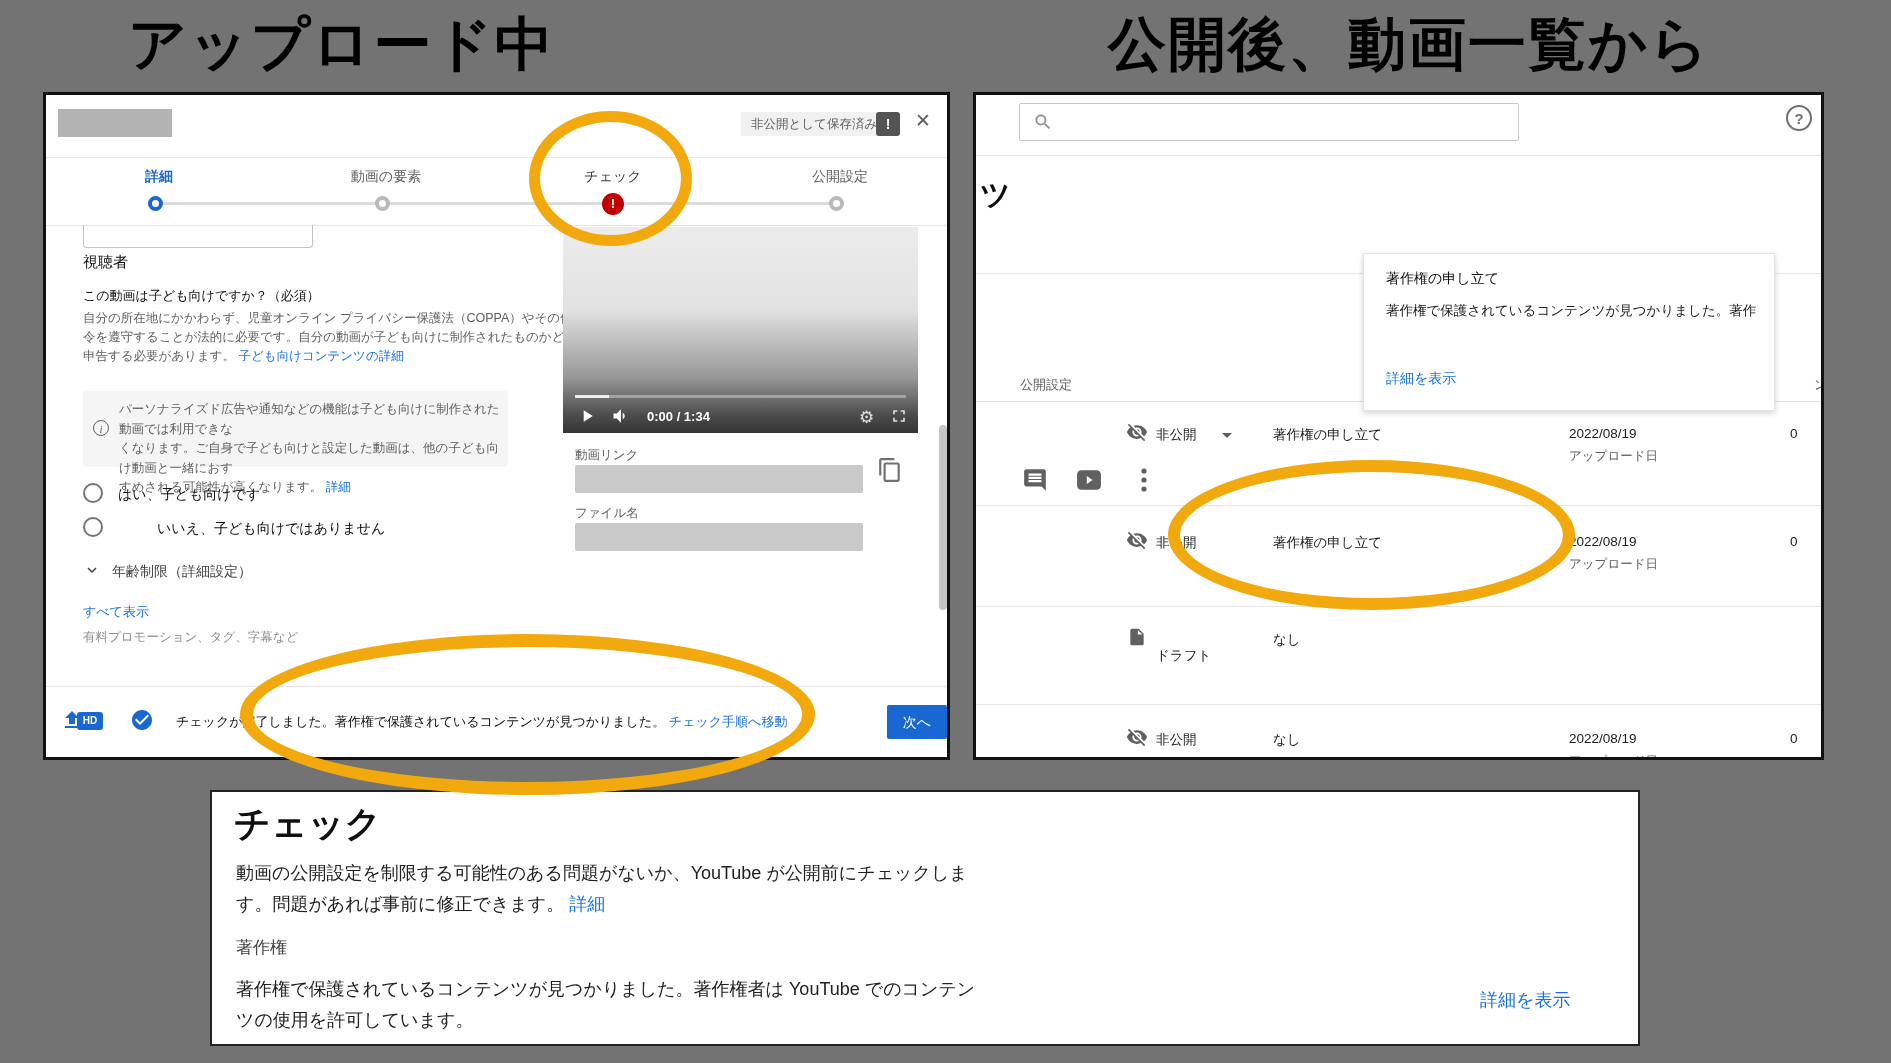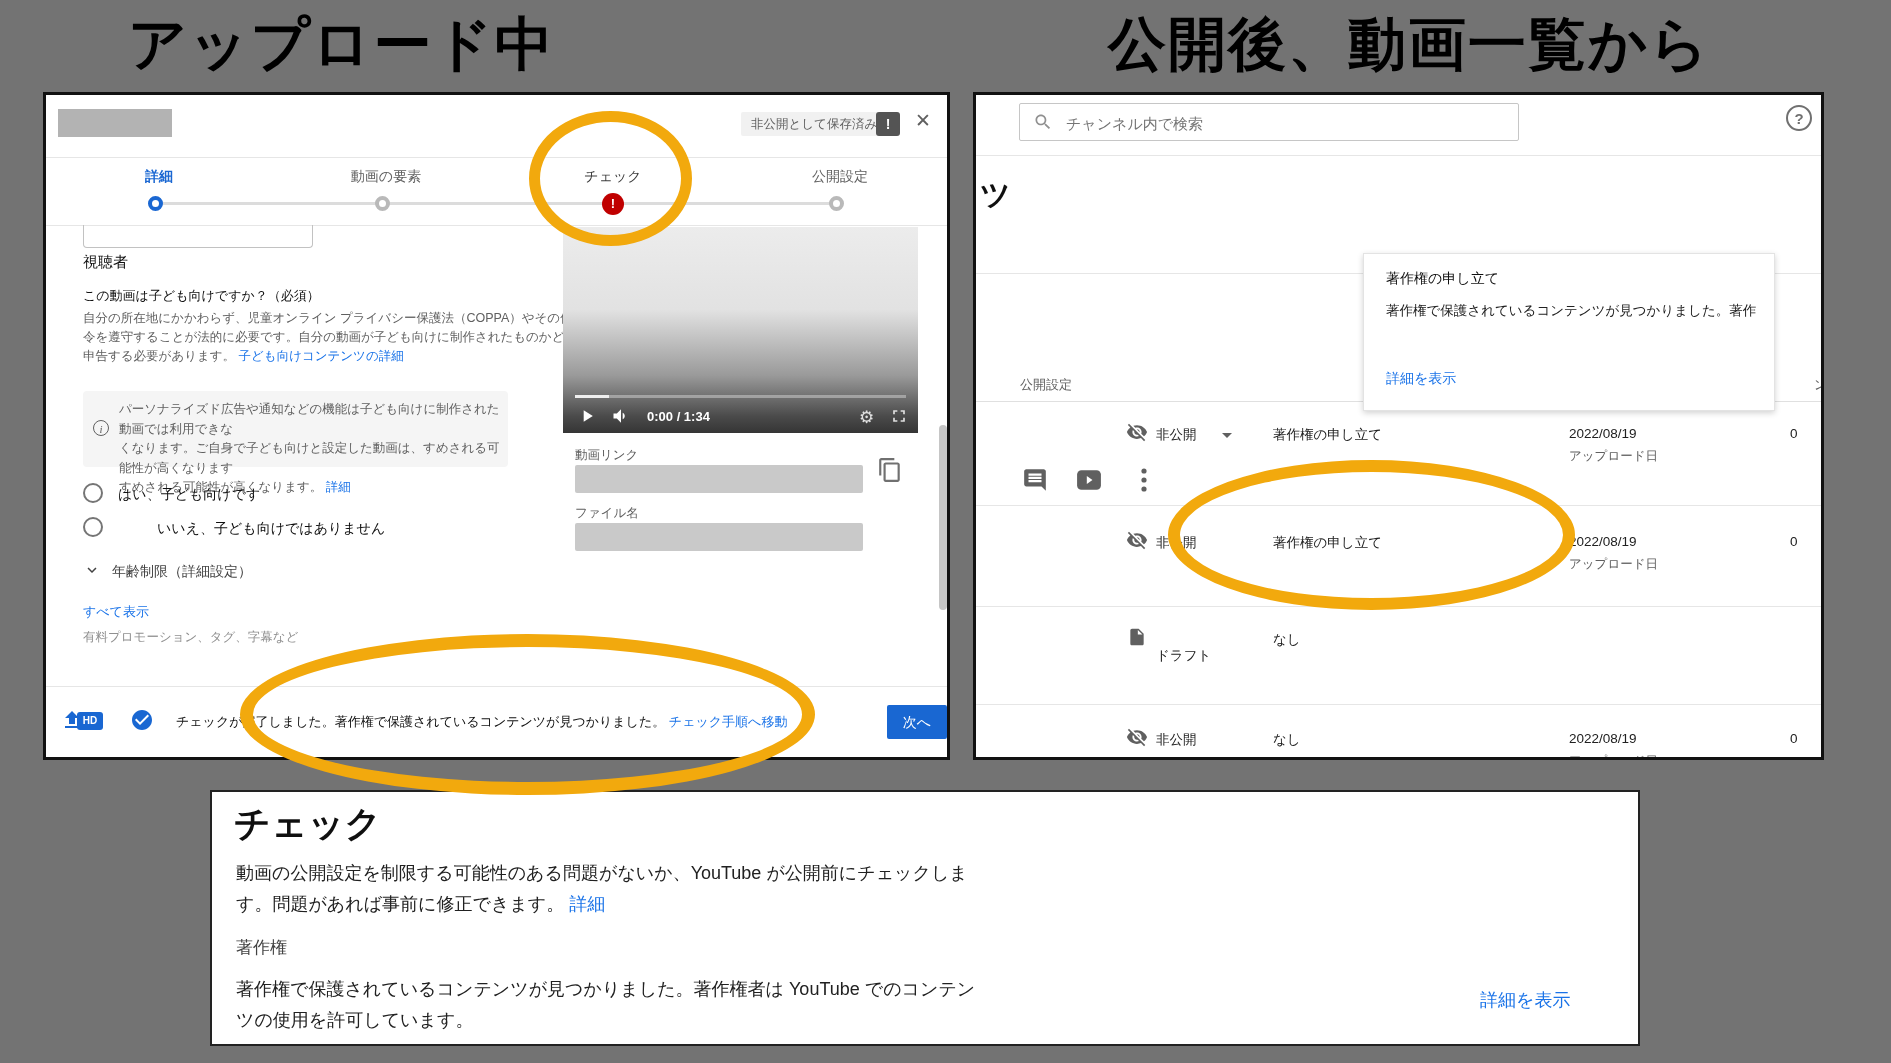--- a/index.html
+++ b/index.html
@@ -174,7 +174,6 @@
             <path d="M15.5 14h-.79l-.28-.27C15.41 12.59 16 11.11 16 9.5 16 5.91 13.09 3 9.5 3S3 5.91 3 9.5 5.91 16 9.5 16c1.61 0 3.09-.59 4.23-1.57l.27.28v.79l5 4.99L20.49 19l-4.99-5zm-6 0C7.01 14 5 11.99 5 9.5S7.01 5 9.5 5 14 7.01 14 9.5 11.99 14 9.5 14z" fill="#909090"></path>
           </svg>
       </span>
-      <input type="text" placeholder="チャンネル内で検索" style="">
     </div>
     <div class="abs help-circle" style="left:810px;top:10px;">?</div>
     <div class="abs divider" style="left:0;top:60px;width:845px;"></div>

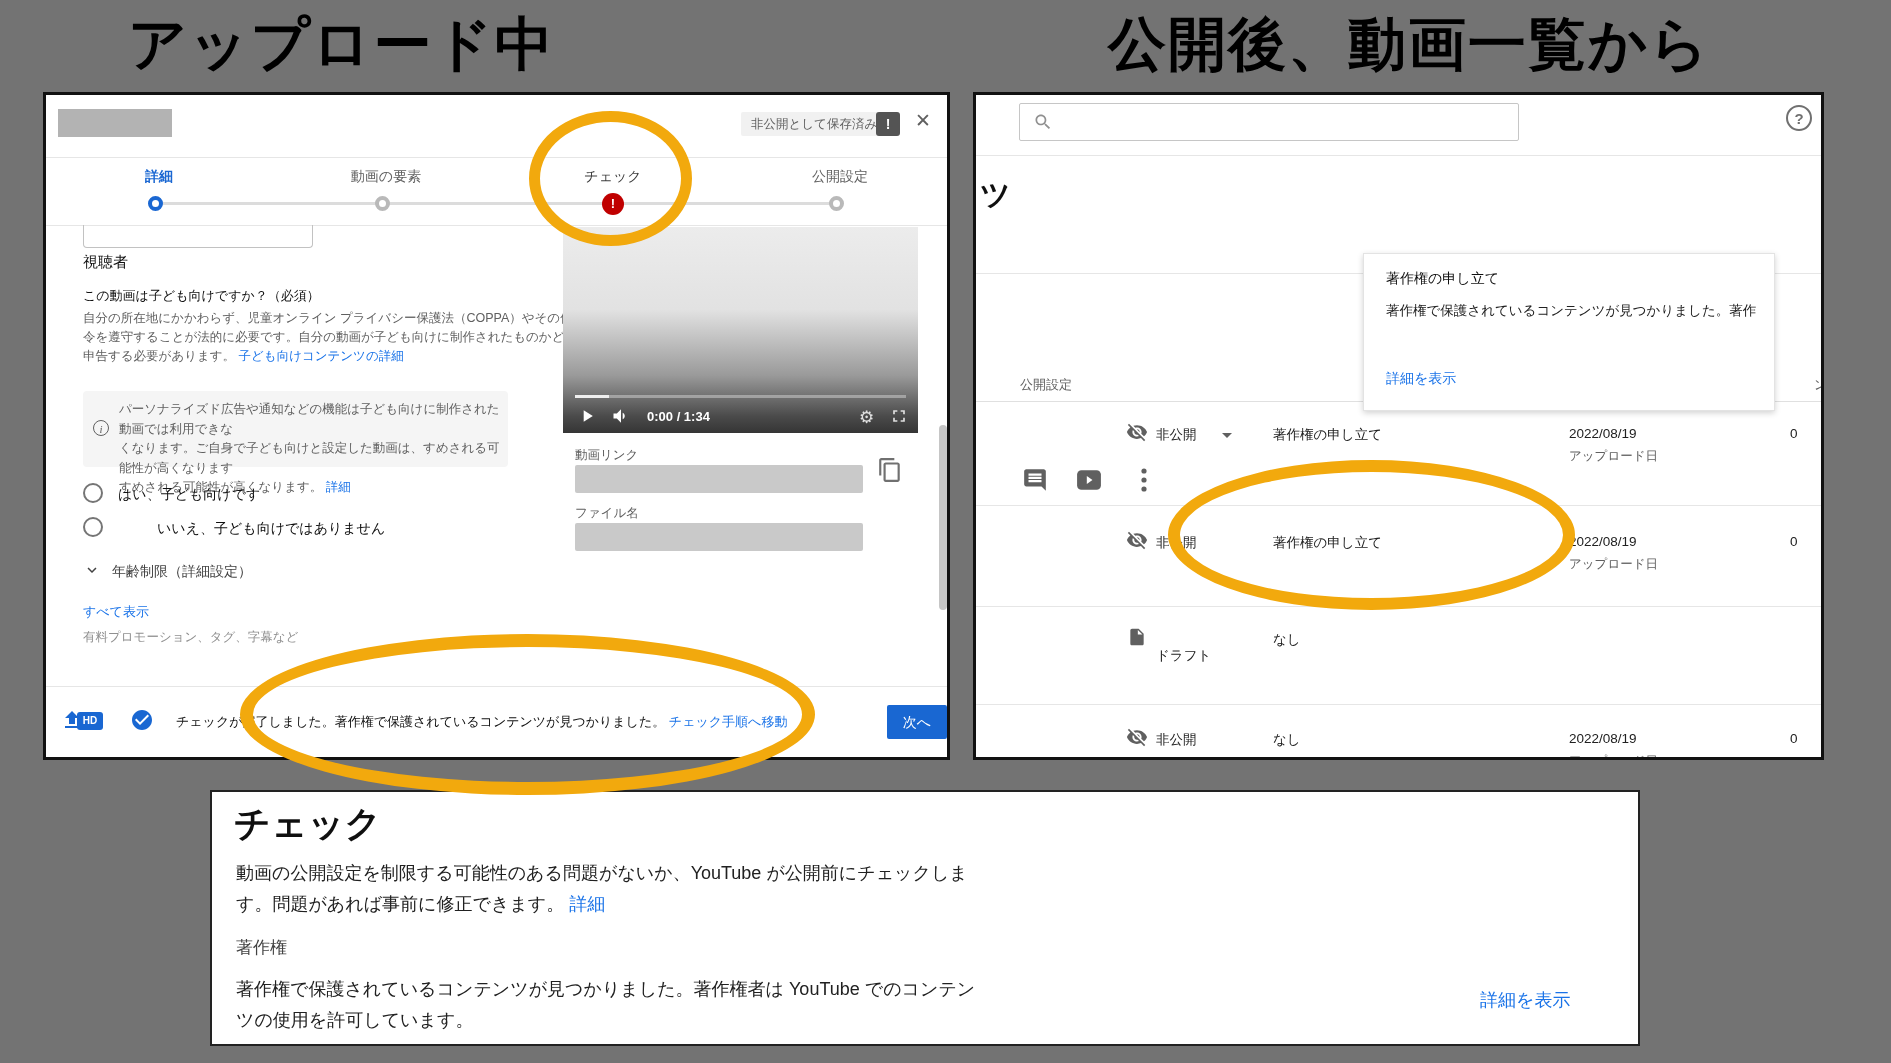--- a/index.html
+++ b/index.html
@@ -90,7 +90,7 @@
       <div class="abs" style="left:10px;top:29px;width:16px;height:16px;border:1.5px solid #606060;border-radius:50%;color:#606060;font-size:11px;text-align:center;line-height:16px;font-family:'Liberation Serif',serif;font-style:italic;">i</div>
       <div class="abs gray" style="left:36px;top:9px;font-size:12.5px;line-height:19.5px;">
         <div>パーソナライズド広告や通知などの機能は子ども向けに制作された動画では利用できな</div>
-        <div>くなります。ご自身で子ども向けと設定した動画は、すめされる可能性が高くなります</div>
+        <div>くなります。ご自身で子ども向けと設定した動画は、他の子ども向け動画と一緒におす</div>
         <div>
           <span>すめされる可能性が高くなります。</span>
           <span class="link">詳細</span>

